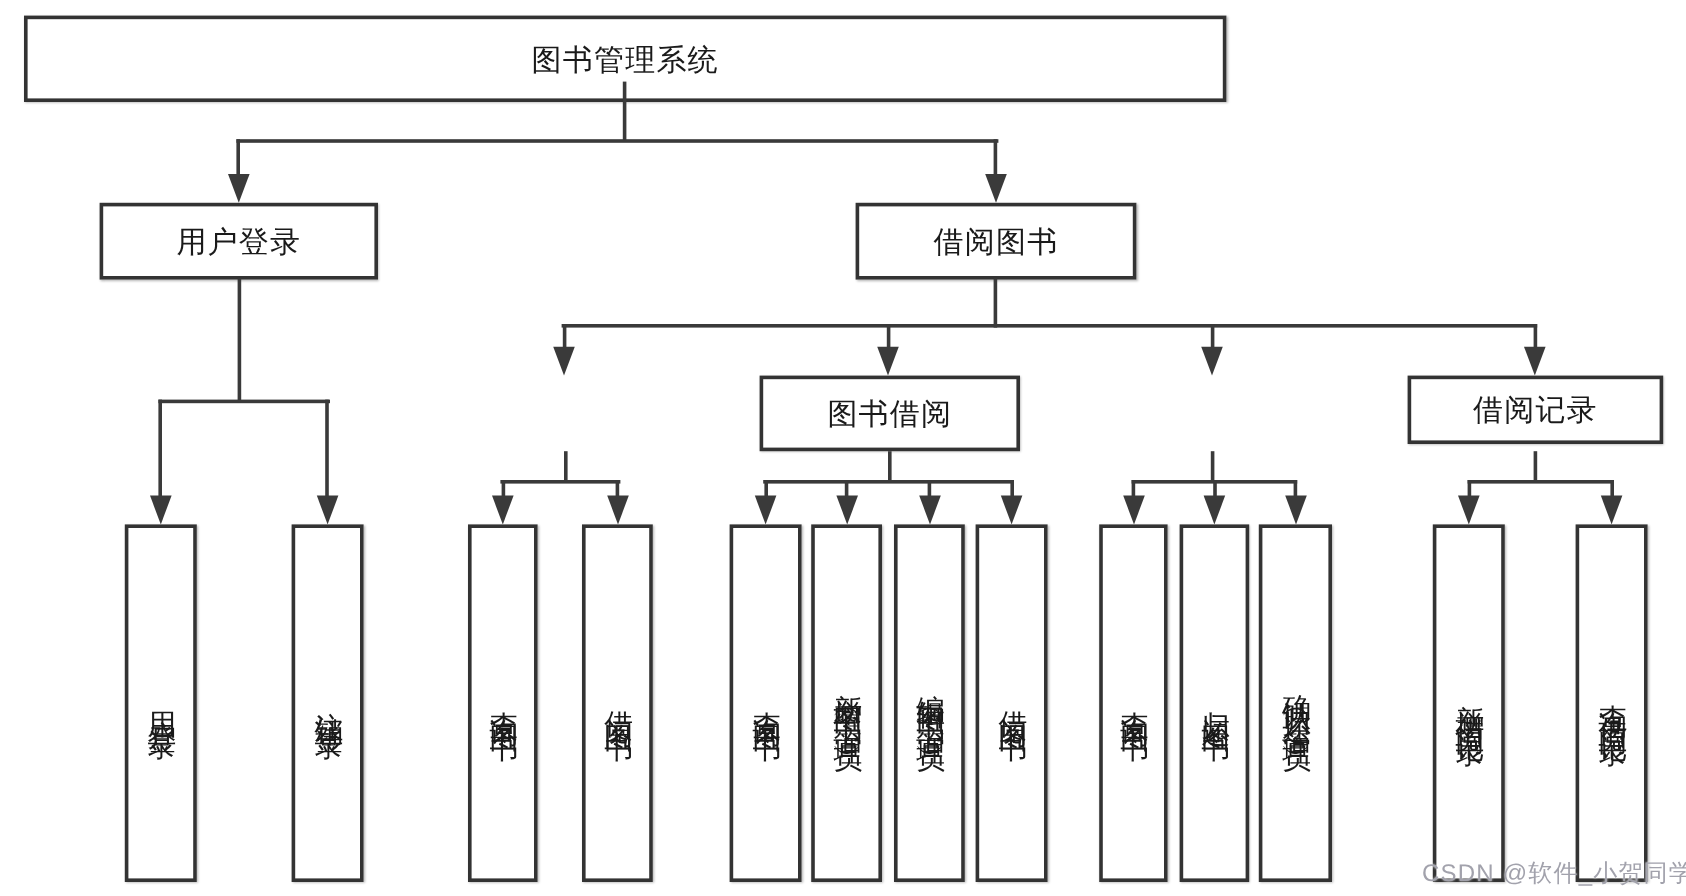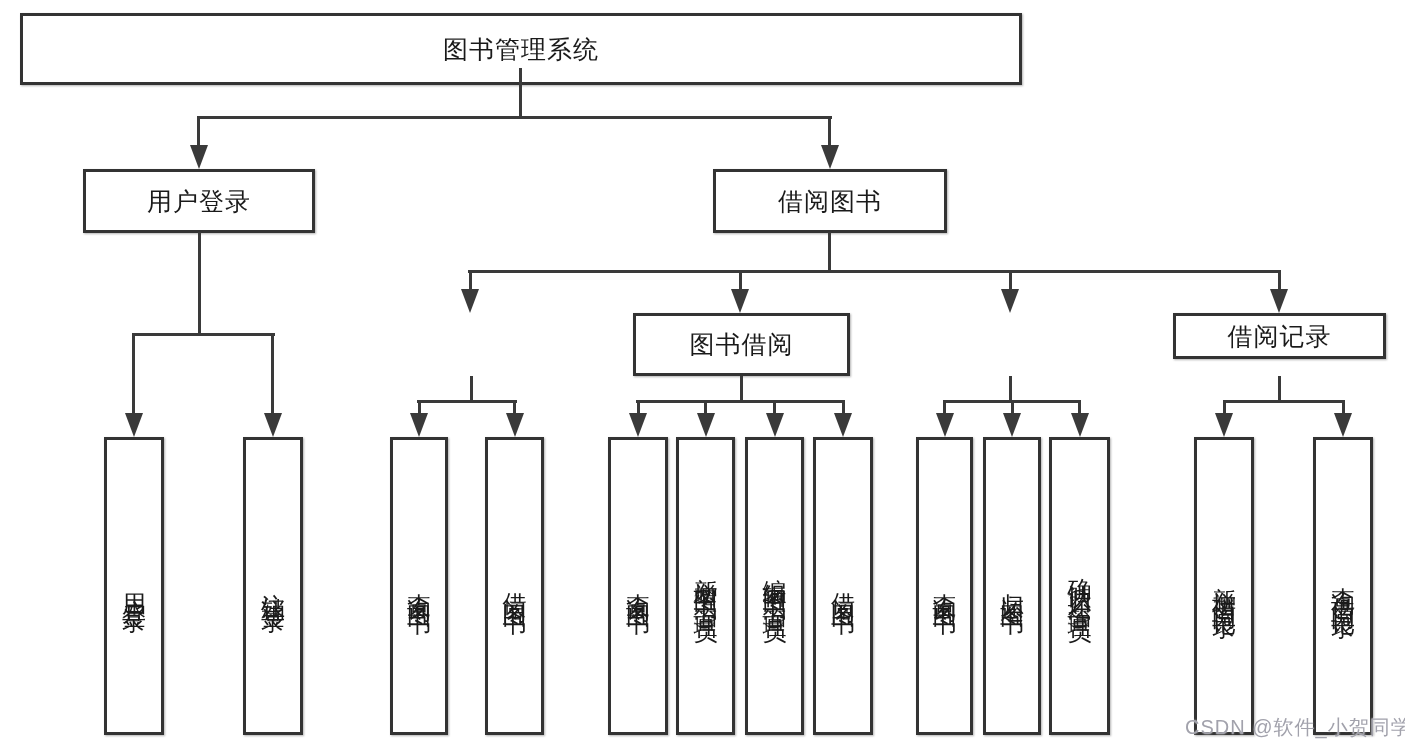--- a/index.html
+++ b/index.html
@@ -98,7 +98,7 @@
   <div class="box hbox" style="left:633px;top:313px;width:217px;height:63px;">
     <span>图书借阅</span>
   </div>
-  <div class="box hbox" style="left:1173px;top:313px;width:213px;height:46px;">
+  <div class="box hbox" style="left:1173px;top:313px;width:213px;height:57px;">
     <span>借阅记录</span>
   </div>
 

